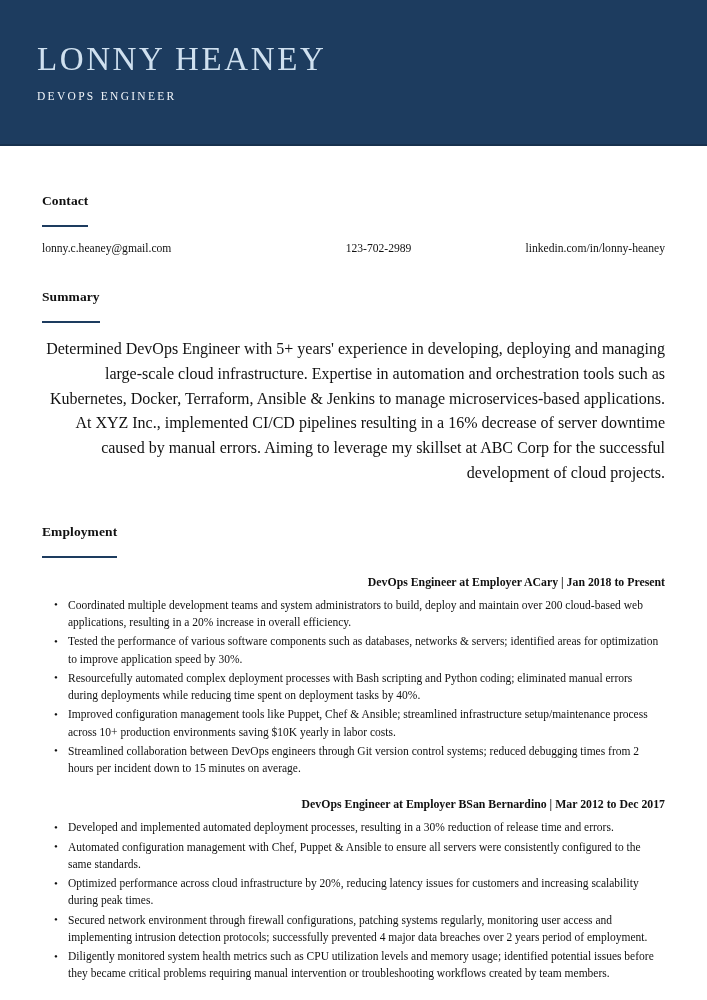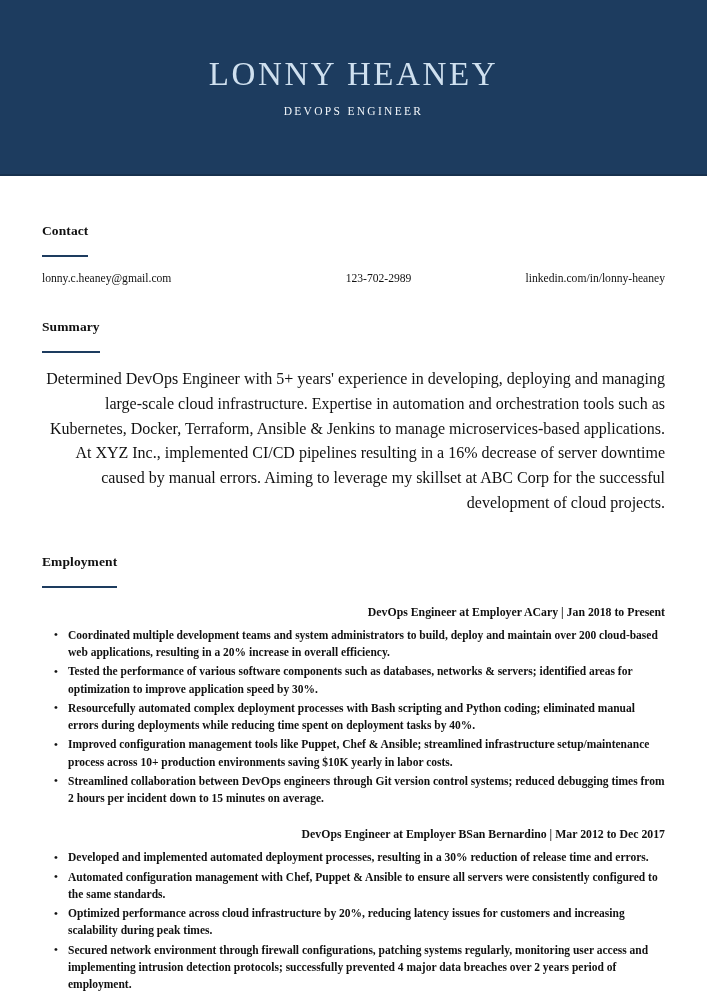--- a/index.html
+++ b/index.html
@@ -24,14 +24,15 @@
   
   .header-band {
     width: 707px;
-    height: 176px;
+    height: 146px;
     background: #1d3c5f;
     box-sizing: border-box;
     border-bottom: 2px solid #17314e;
     display: flex;
     flex-direction: column;
-    align-items: center;
+    align-items: flex-start;
     justify-content: center;
+    padding-left: 37px;
   }
   .full-name {
     color: #cfe0ef;

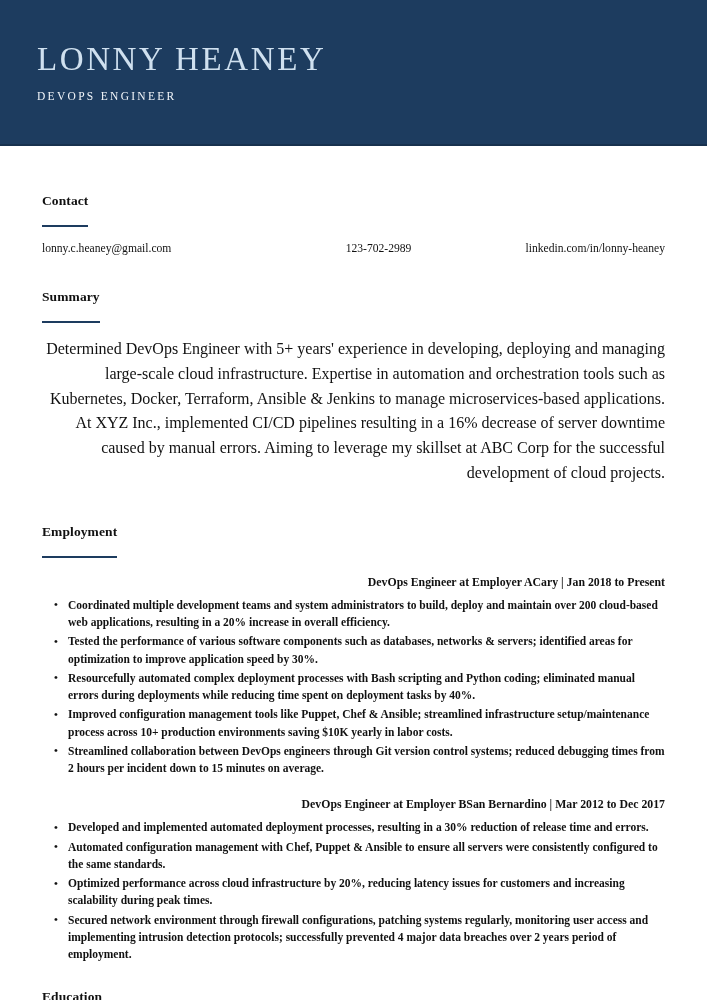--- a/index.html
+++ b/index.html
@@ -122,7 +122,6 @@
     list-style: none;
     margin: 7px 0 0 0;
     padding: 0;
-    font-weight: bold;
   }
   ul.bullets > li {
     position: relative;

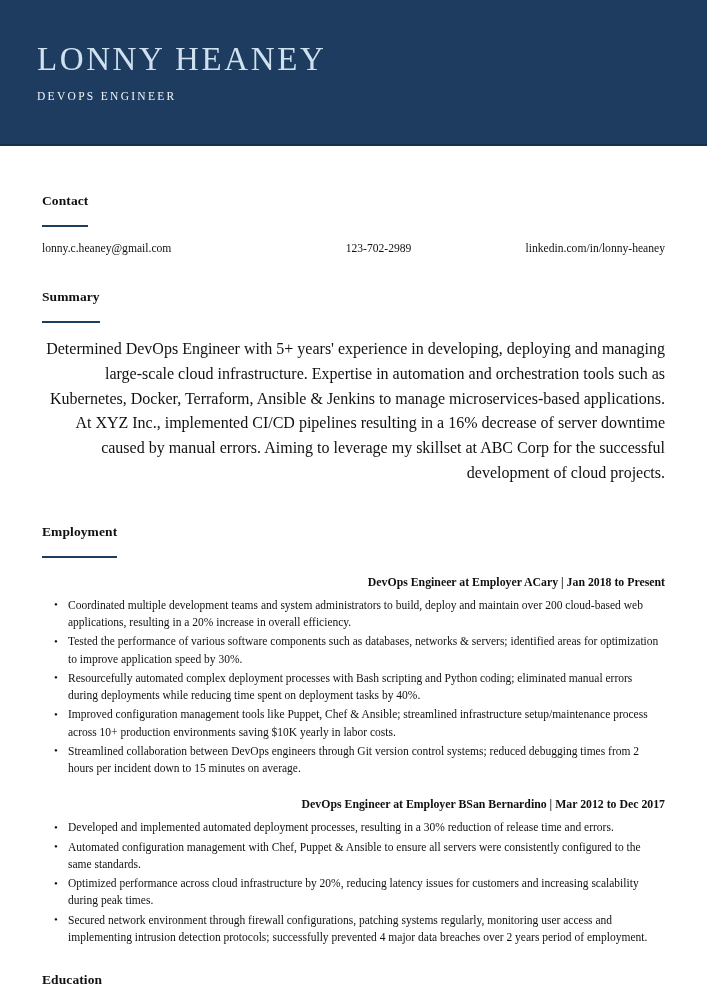--- a/index.html
+++ b/index.html
@@ -206,6 +206,7 @@
           <li>Automated configuration management with Chef, Puppet &amp; Ansible to ensure all servers were consistently configured to the same standards.</li>
           <li>Optimized performance across cloud infrastructure by 20%, reducing latency issues for customers and increasing scalability during peak times.</li>
           <li>Secured network environment through firewall configurations, patching systems regularly, monitoring user access and implementing intrusion detection protocols; successfully prevented 4 major data breaches over 2 years period of employment.</li>
+          <li>Diligently monitored system health metrics such as CPU utilization levels and memory usage; identified potential issues before they became critical problems requiring manual intervention or troubleshooting workflows created by team members.</li>
         </ul>
       </div>
     </div>

